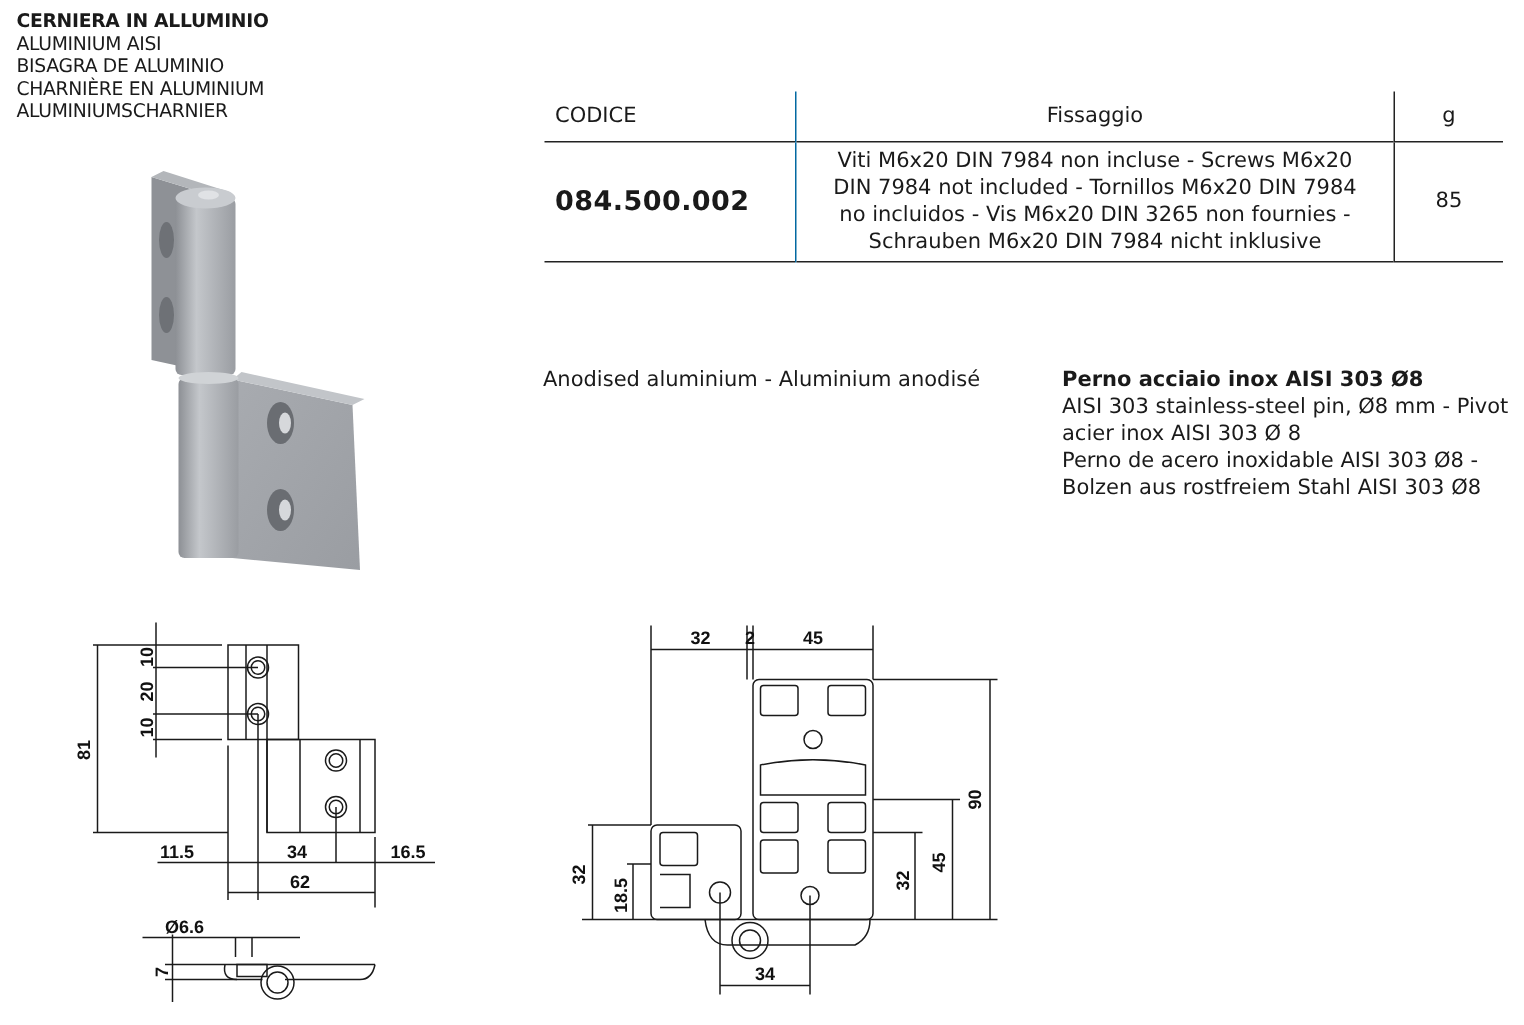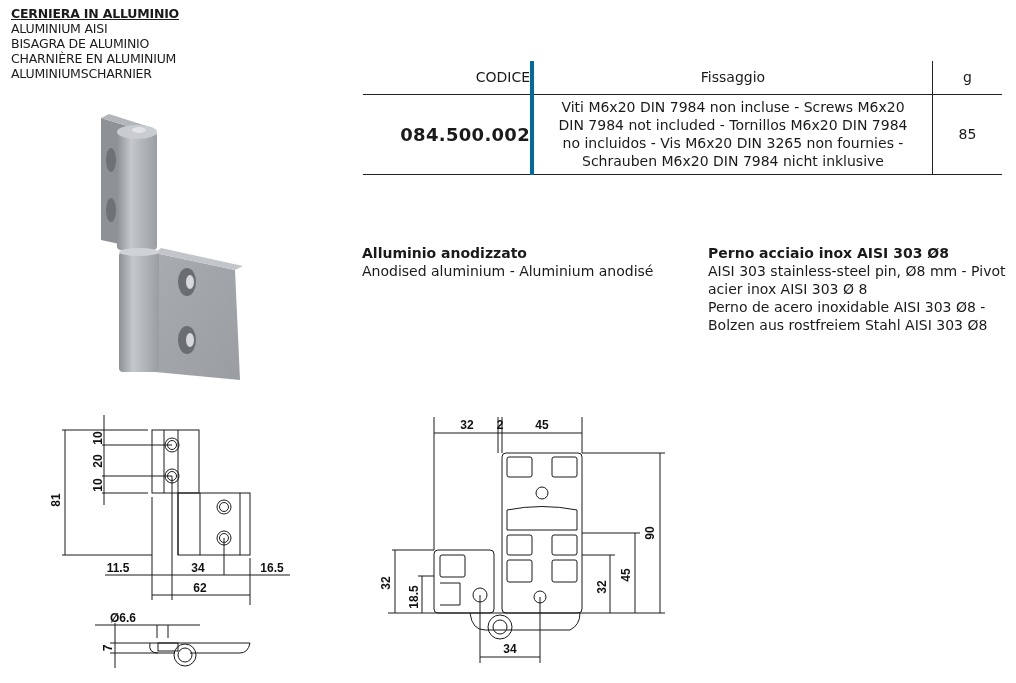--- a/index.html
+++ b/index.html
@@ -5,7 +5,7 @@
   html, body { margin:0; padding:0; background:#ffffff; }
   body { width:1016px; height:683px; position:relative; overflow:hidden; font-family:"DejaVu Sans", sans-serif; color:#1a1a1a; }
   .title-block { position:absolute; left:11px; top:6px; font-size:12.5px; line-height:15px; letter-spacing:-0.2px; }
-  .title-block .t-bold { font-weight:bold; font-size:12.5px;text-decoration:underline; }
+  .title-block .t-bold { font-weight:bold; font-size:12.5px; }
   .code-table { position:absolute; left:363px; top:61px; width:639px; border-collapse:collapse; font-size:14px; }
   .code-table th, .code-table td { padding:0; font-weight:normal; }
   .code-table .hdr-row { height:33px; border-bottom:1px solid #222; }

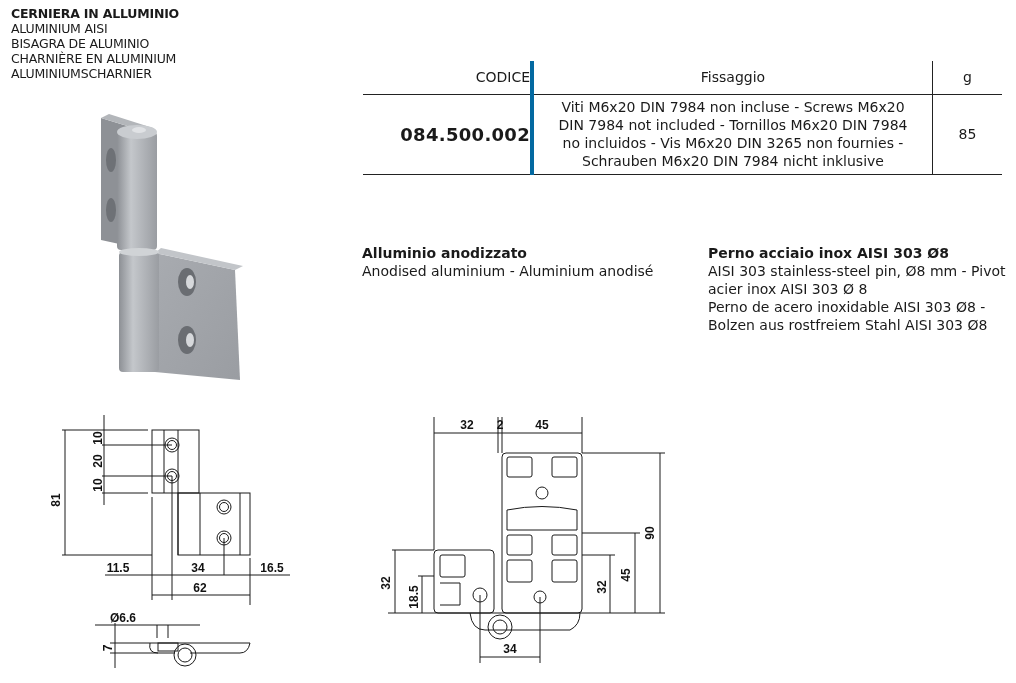--- a/index.html
+++ b/index.html
@@ -10,7 +10,7 @@
   .code-table th, .code-table td { padding:0; font-weight:normal; }
   .code-table .hdr-row { height:33px; border-bottom:1px solid #222; }
   .code-table .data-row { height:80px; border-bottom:1px solid #222; }
-  .code-table .c1 { width:160px; text-align:right; padding-left:7px; border-right:4px solid #0369a1; }
+  .code-table .c1 { width:160px; text-align:left; padding-left:7px; border-right:1px solid #0369a1; }
   .code-table .c2 { width:398px; text-align:center; border-right:1px solid #222; line-height:18px;margin-left:28px; }
   .code-table .c3 { text-align:center; }
   .code-table .code-value { font-weight:bold; font-size:18px; letter-spacing:0.3px; }

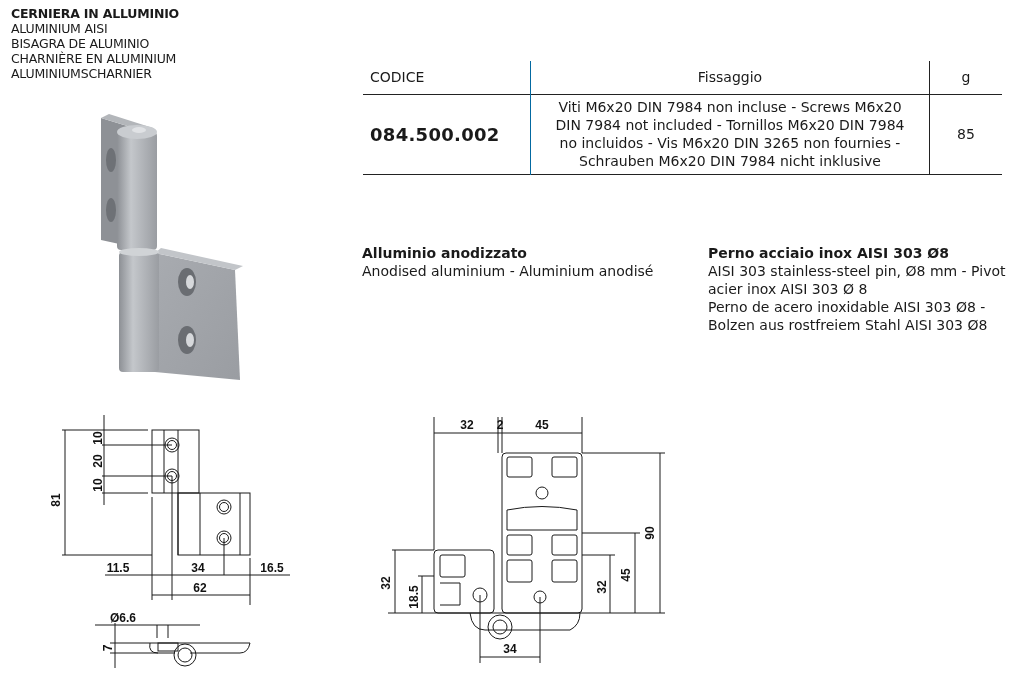--- a/index.html
+++ b/index.html
@@ -53,7 +53,6 @@
   </table>
 
 <div class="mat-block" id="mat-left">
-  <div class="mat-title">Alluminio anodizzato</div>
   <div>Anodised aluminium - Aluminium anodisé</div>
 </div>
 

